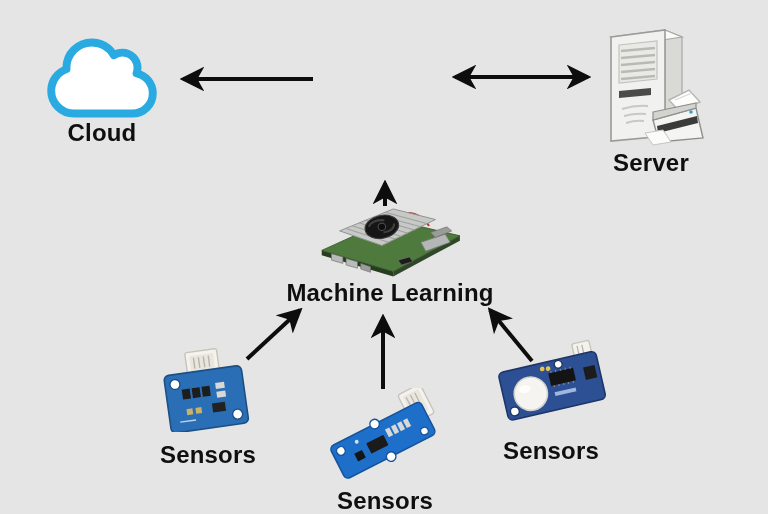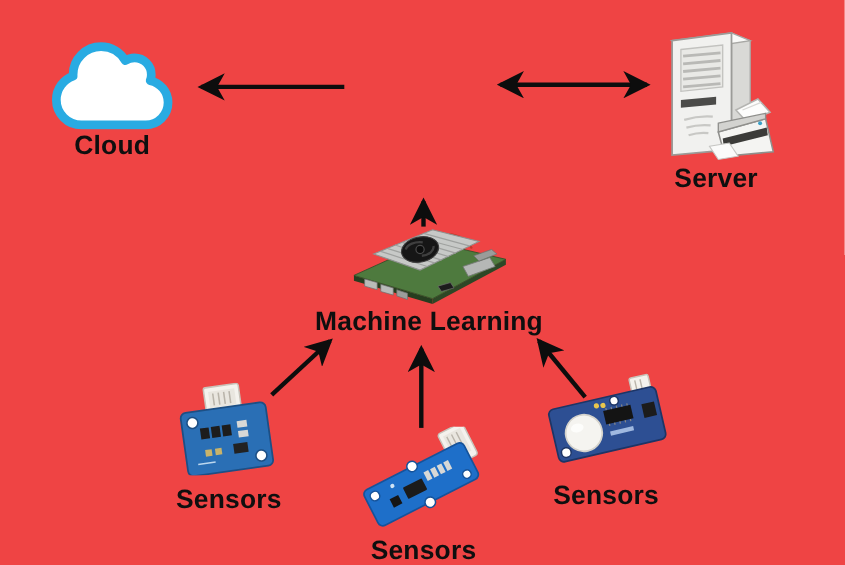--- a/index.html
+++ b/index.html
@@ -4,7 +4,7 @@
 <style>
   html,body{margin:0;padding:0;background:#fff;}
   .canvas{
-    position:relative;width:768px;height:514px;background:#ef4444;overflow:hidden;
+    position:relative;width:768px;height:514px;background:#e5e5e5;overflow:hidden;
     font-family:"Liberation Sans",sans-serif;
   }
   .node{position:absolute;display:flex;flex-direction:column;align-items:center;}

